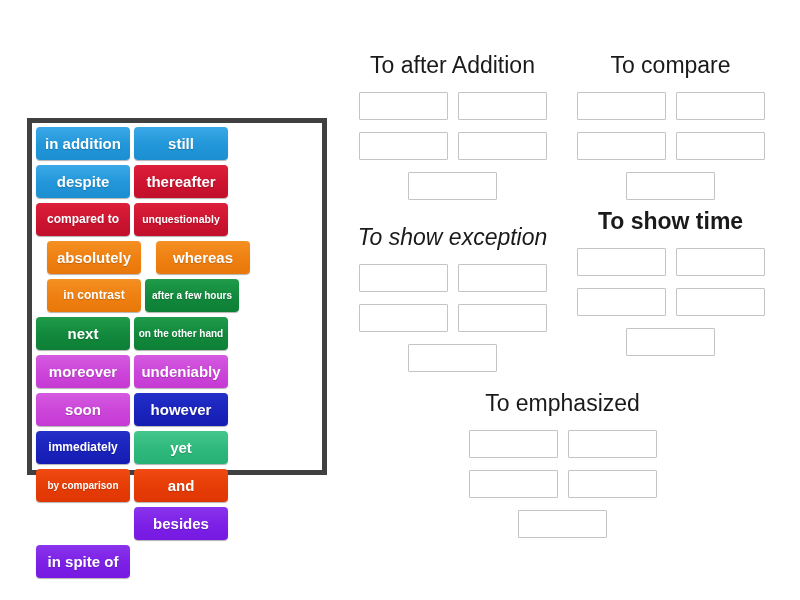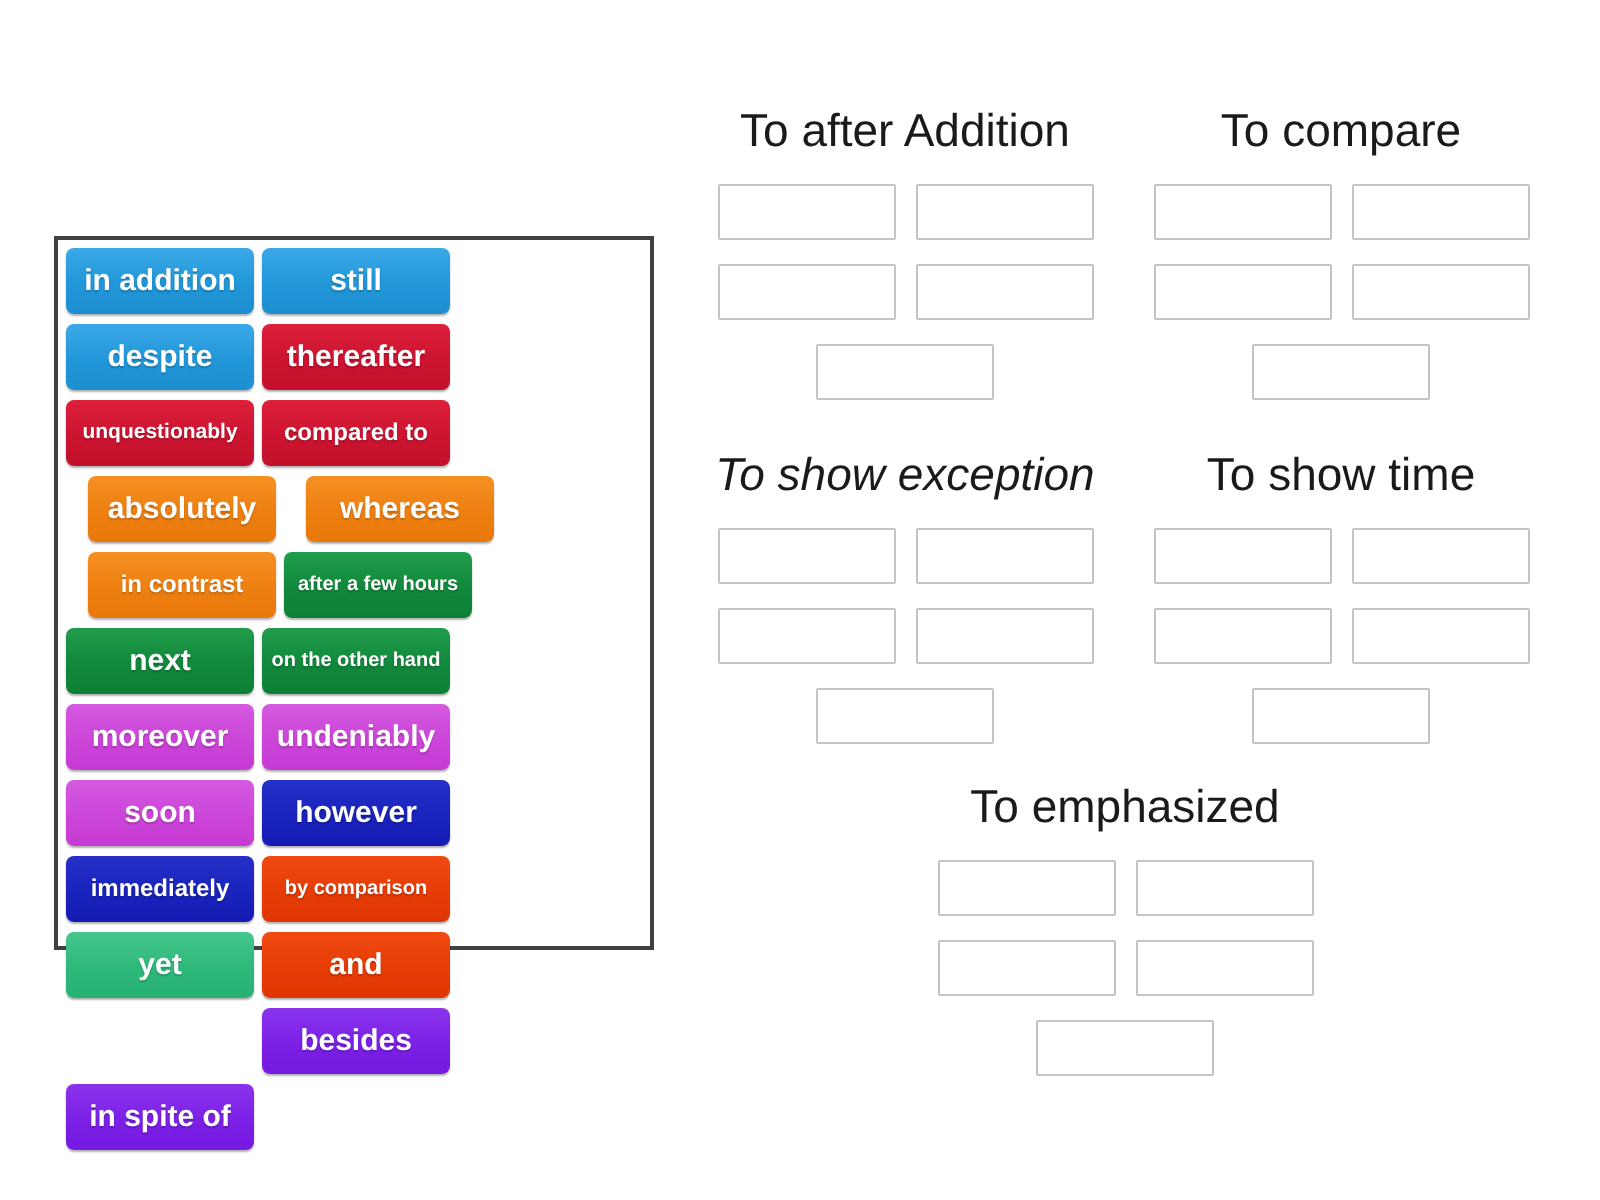--- a/index.html
+++ b/index.html
@@ -23,7 +23,7 @@
     width: 300px;
     height: 357px;
     background: #ffffff;
-    border: 2px solid #404040;
+    border: 5px solid #404040;
     box-sizing: border-box;
     padding: 4px 0 0 4px;
   }

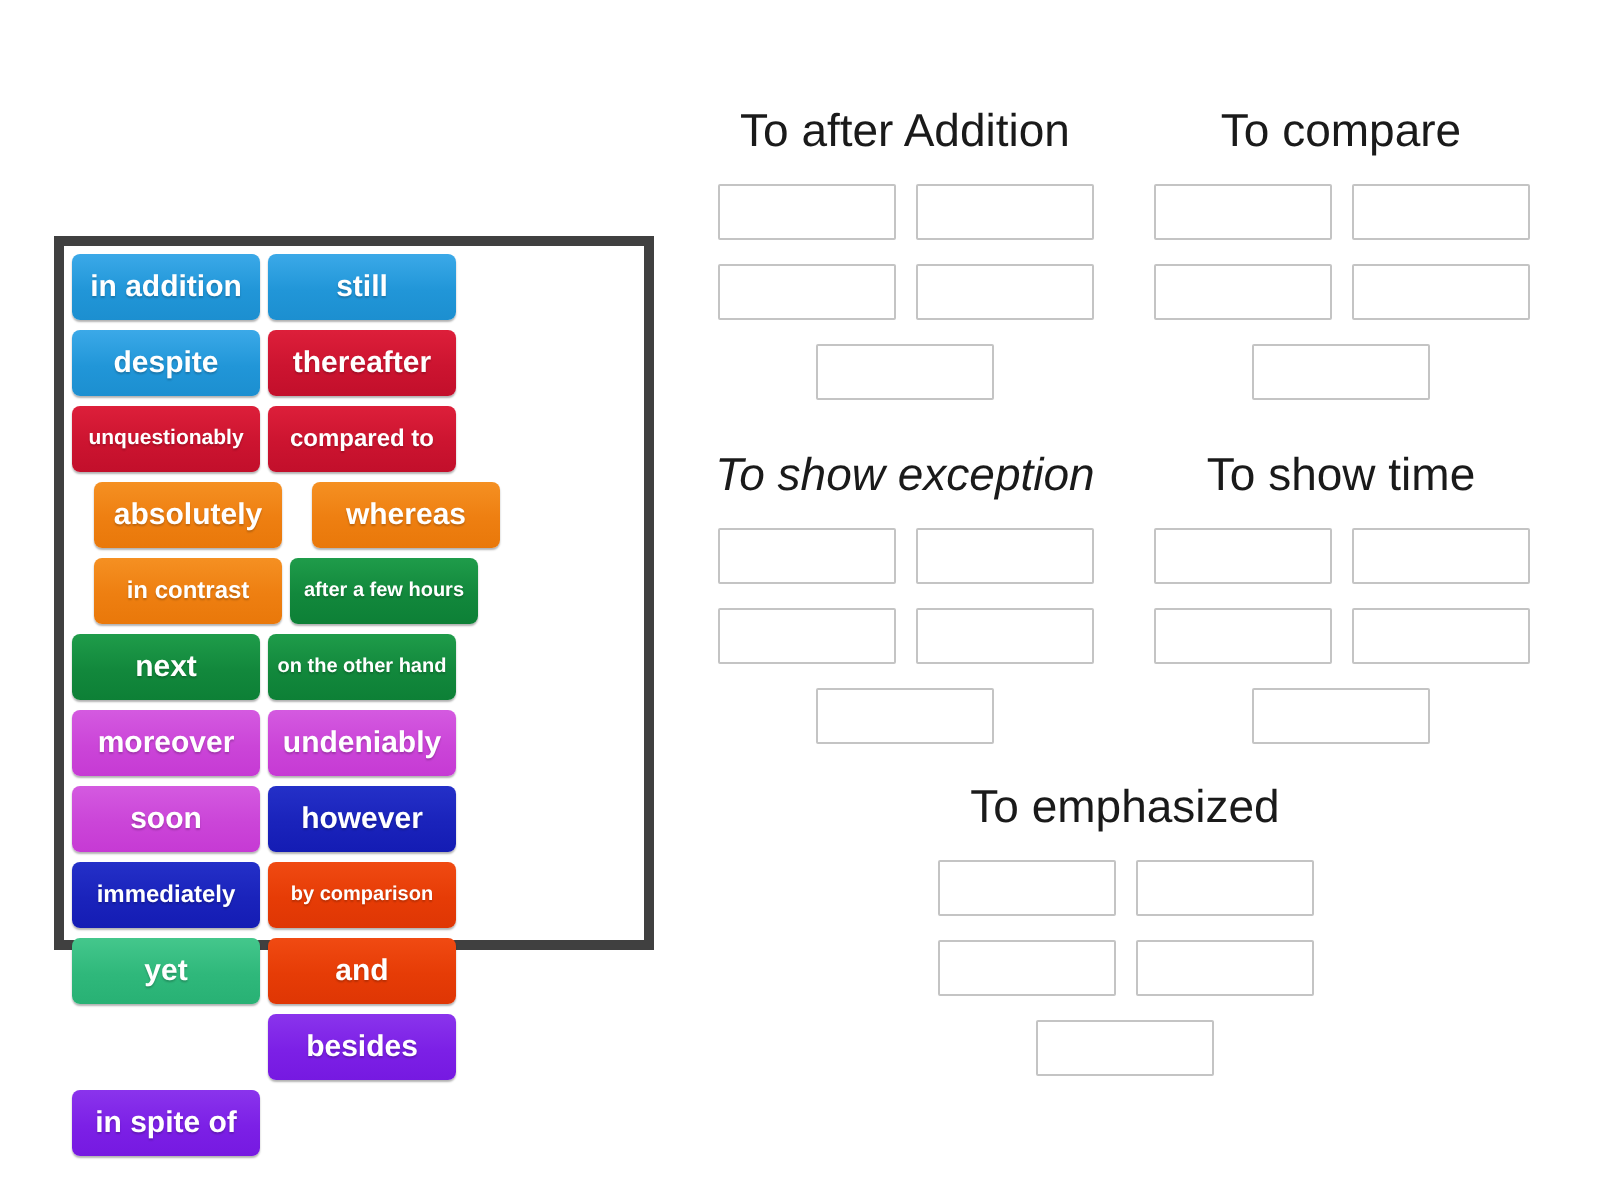--- a/index.html
+++ b/index.html
@@ -113,8 +113,8 @@
     <div class="tile c-blue">despite</div>
 
     <div class="tile c-red">thereafter</div>
+    <div class="tile c-red sm">compared to</div>
     <div class="tile c-red xs">unquestionably</div>
-    <div class="tile c-red sm">compared to</div>
 
     <div class="tile c-orange">absolutely</div>
     <div class="tile c-orange">whereas</div>

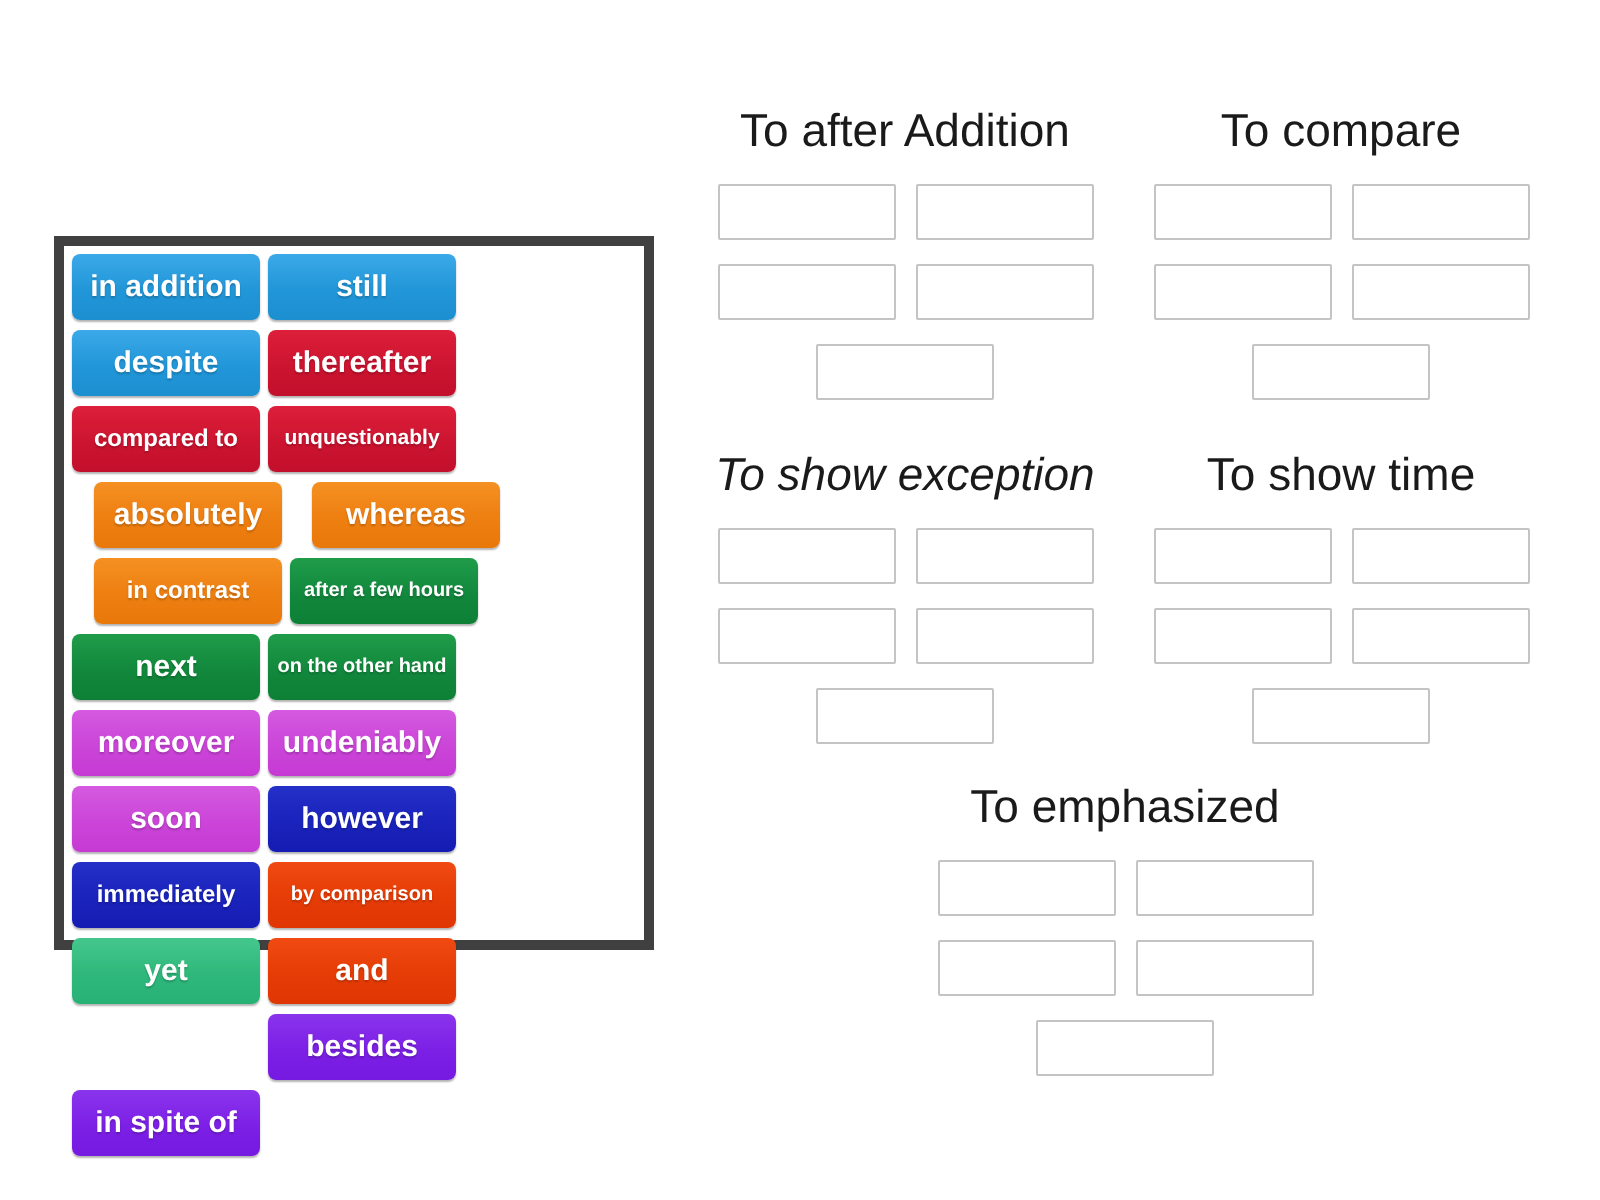--- a/index.html
+++ b/index.html
@@ -99,7 +99,7 @@
   #category-signal-addition { left: 350px; top: 54px; width: 205px; }
   #category-compare         { left: 568px; top: 54px; width: 205px; }
   #category-show-exception  { left: 350px; top: 226px; width: 205px; font-style: italic; }
-  #category-show-time       { left: 568px; top: 226px; width: 205px; }
+  #category-show-time       { left: 568px; top: 210px; width: 205px; font-weight: bold; }
   #category-emphasized      { left: 460px; top: 392px; width: 205px; }
 </style>
 </head>

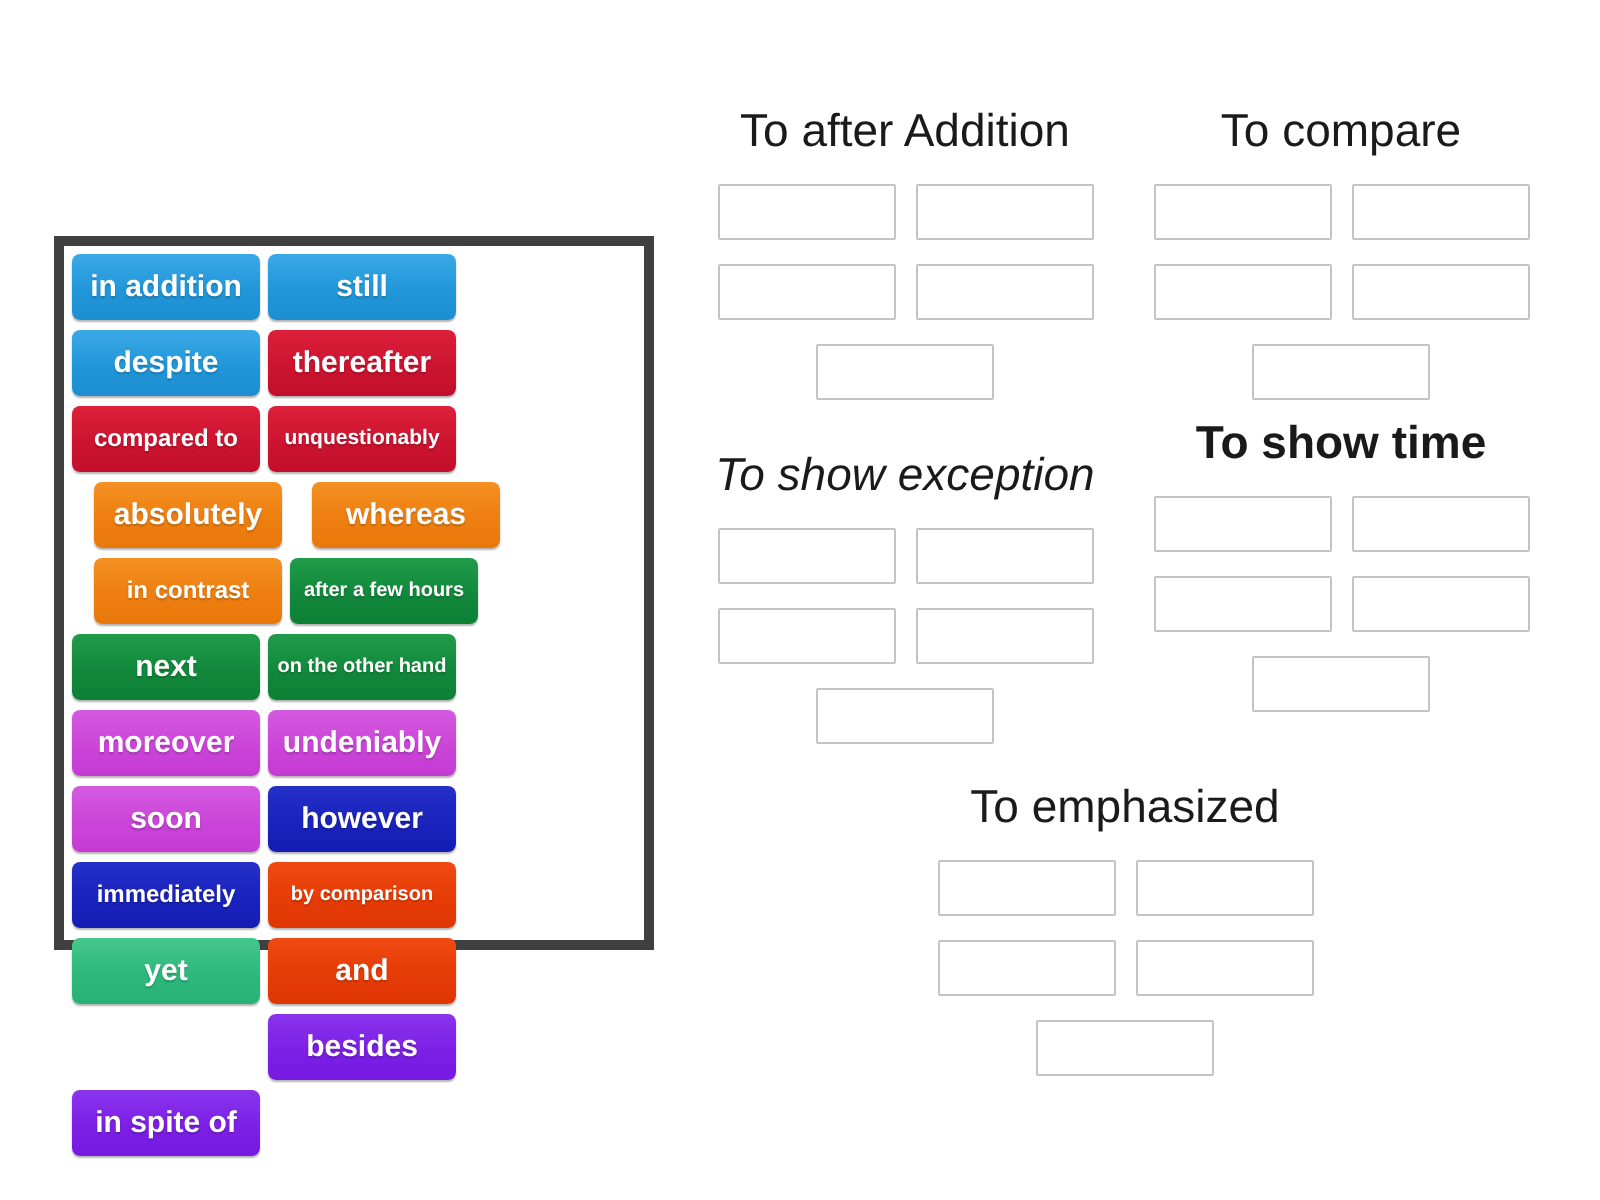--- a/index.html
+++ b/index.html
@@ -131,9 +131,9 @@
     <div class="tile c-navy">however</div>
     <div class="tile c-navy sm">immediately</div>
 
+    <div class="tile c-teal">yet</div>
+
     <div class="tile c-vermil two">by comparison</div>
-
-    <div class="tile c-teal">yet</div>
     <div class="tile c-vermil">and</div>
     <div class="tile-spacer" style="width:94px;height:33px;margin:0 4px 5px 0;"></div>
 

